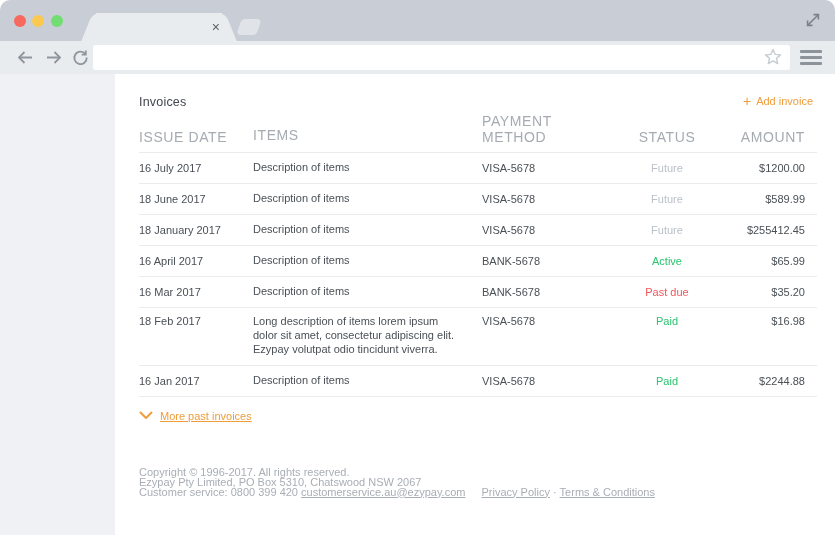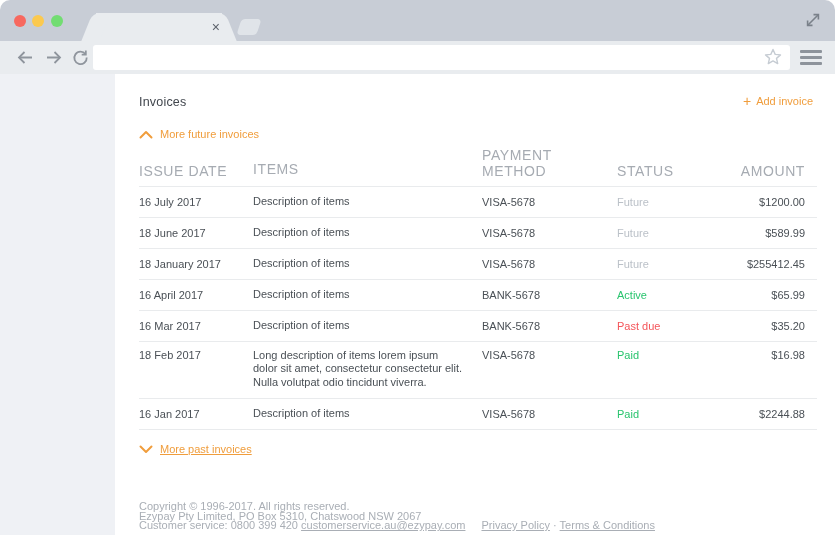--- a/index.html
+++ b/index.html
@@ -144,14 +144,6 @@
         </a>
       </div>
 
-      <div>
-        <a class="accent-link more-link future">
-          <svg width="14" height="9" viewBox="0 0 14 9">
-            <polyline points="1.5,7.5 7,2 12.5,7.5" fill="none" stroke="#f09d3c" stroke-width="2" stroke-linecap="round" stroke-linejoin="round"></polyline>
-          </svg>
-          <span class="link-text">More future invoices</span>
-        </a>
-      </div>
 
       <div class="invoice-table">
         <div class="t-row header">

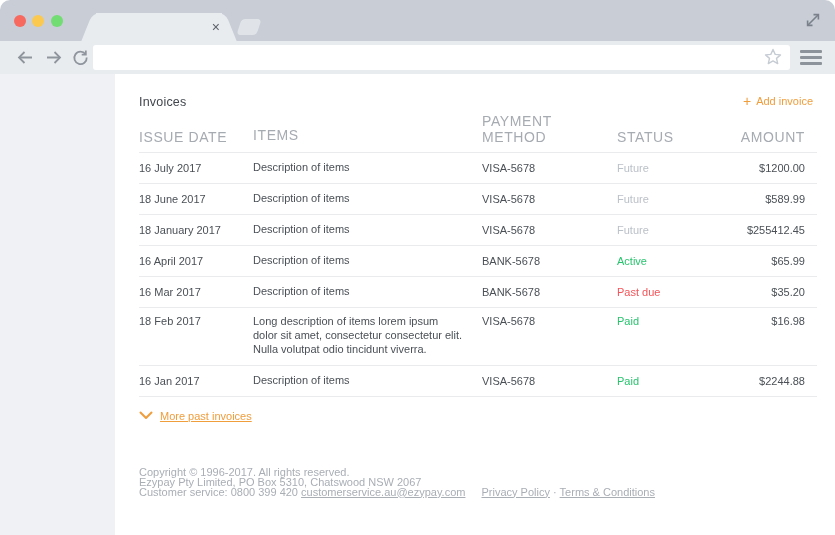--- a/index.html
+++ b/index.html
@@ -60,7 +60,7 @@
   .col-date    { width:114px; }
   .col-items   { width:229px; padding-right:18px; line-height:1.27; }
   .col-payment { width:135px; }
-  .col-status  { width:100px; }
+  .col-status  { width:100px;text-align:center; }
   .col-amount  { flex:1; text-align:right; padding-right:12px; }
   .status-future   { color:#bbc1c8; }
   .status-active   { color:#29c46e; }

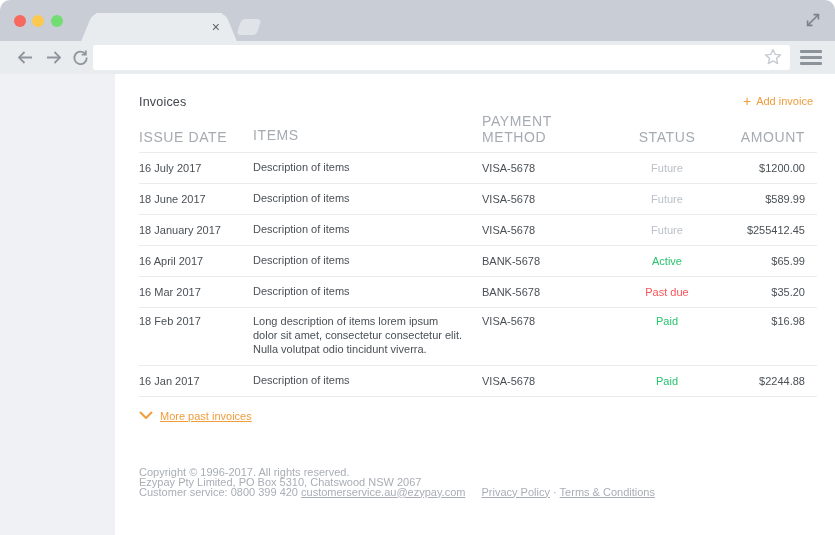--- a/index.html
+++ b/index.html
@@ -196,7 +196,7 @@
 
   <div class="t-row tall">
     <span class="cell col-date">18 Feb 2017</span>
-    <span class="cell col-items">Long description of items lorem ipsum dolor sit amet, consectetur consectetur elit. Nulla volutpat odio tincidunt viverra.</span>
+    <span class="cell col-items">Long description of items lorem ipsum dolor sit amet, consectetur adipiscing elit. Ezypay volutpat odio tincidunt viverra.</span>
     <span class="cell col-payment">VISA-5678</span>
     <span class="cell col-status status-cell status-paid">Paid</span>
     <span class="cell col-amount">$16.98</span>

